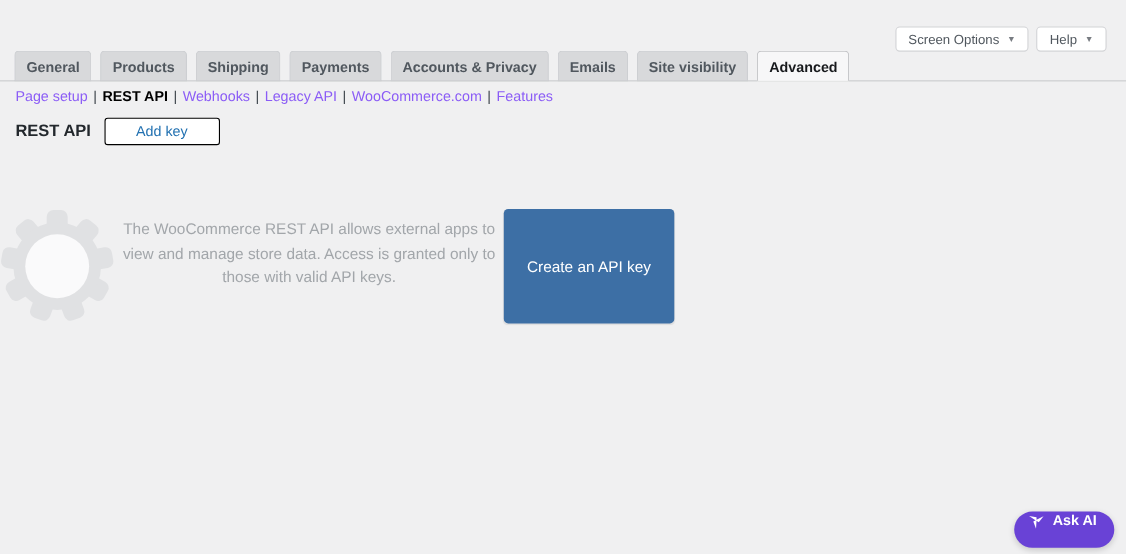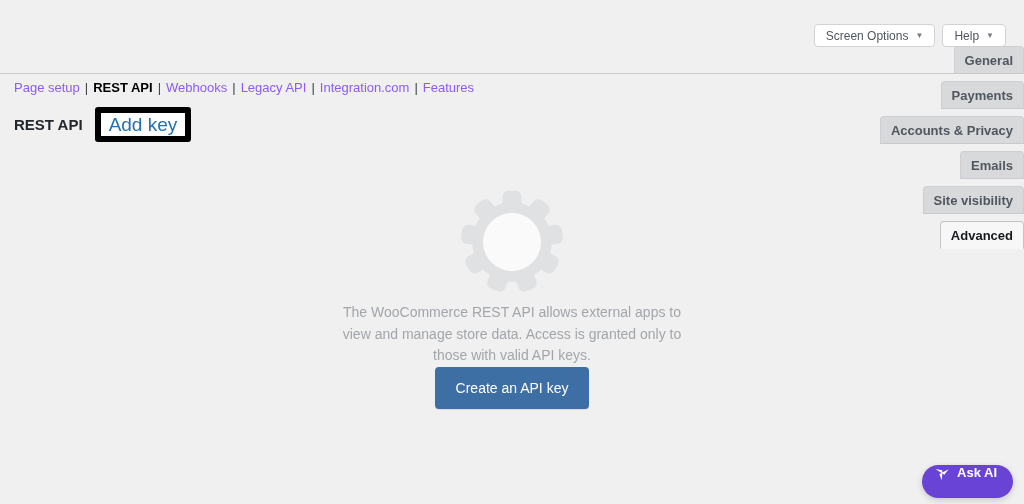--- a/index.html
+++ b/index.html
@@ -37,7 +37,6 @@
     display:flex; align-items:flex-end; gap:8px;
     padding-left:13px;
     border-bottom:1px solid #c9cacd;
-    flex-direction:column;
   }
   .nav-tab {
     margin-bottom:-1px;

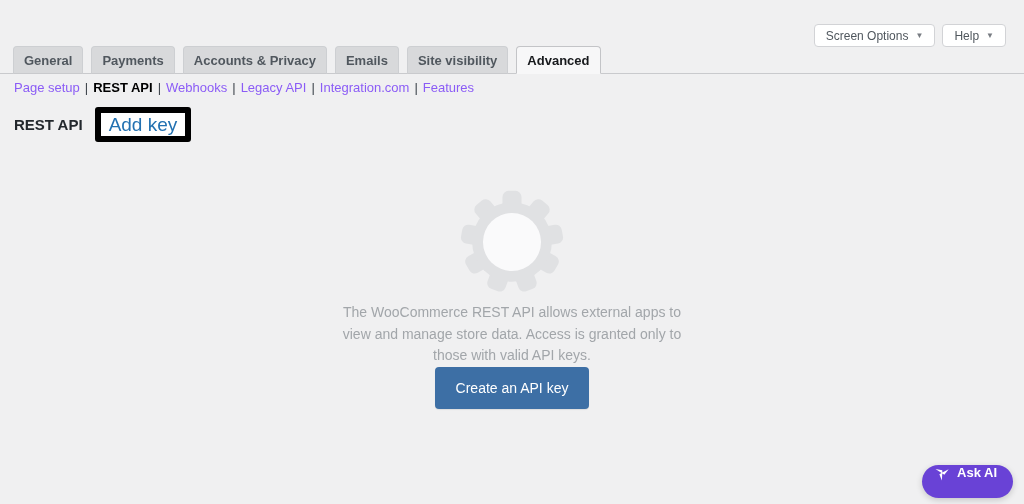--- a/index.html
+++ b/index.html
@@ -144,6 +144,7 @@
 
 <nav class="nav-tabs">
   <span class="nav-tab">General</span>
+  <span class="nav-tab">Products</span>
   <span class="nav-tab">Payments</span>
   <span class="nav-tab">Accounts &amp; Privacy</span>
   <span class="nav-tab">Emails</span>

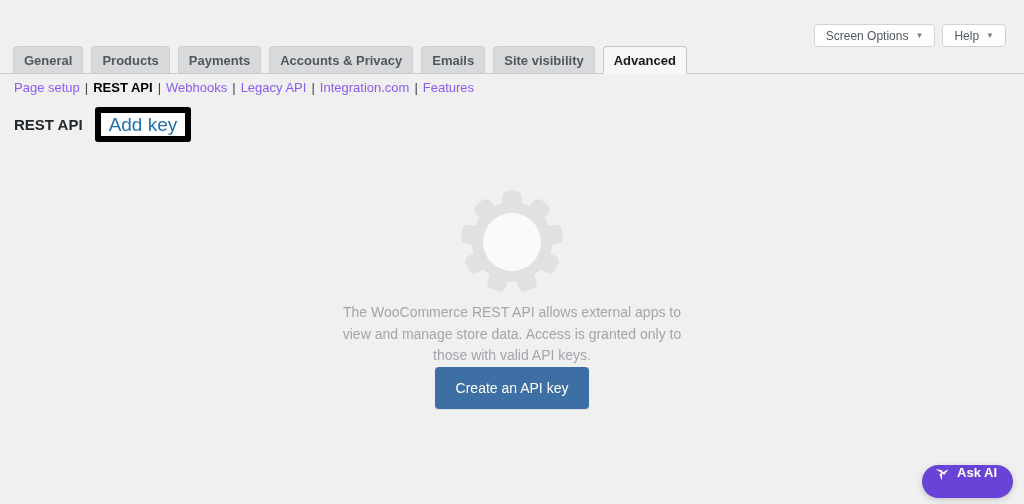--- a/index.html
+++ b/index.html
@@ -145,6 +145,7 @@
 <nav class="nav-tabs">
   <span class="nav-tab">General</span>
   <span class="nav-tab">Products</span>
+  <span class="nav-tab">Shipping</span>
   <span class="nav-tab">Payments</span>
   <span class="nav-tab">Accounts &amp; Privacy</span>
   <span class="nav-tab">Emails</span>

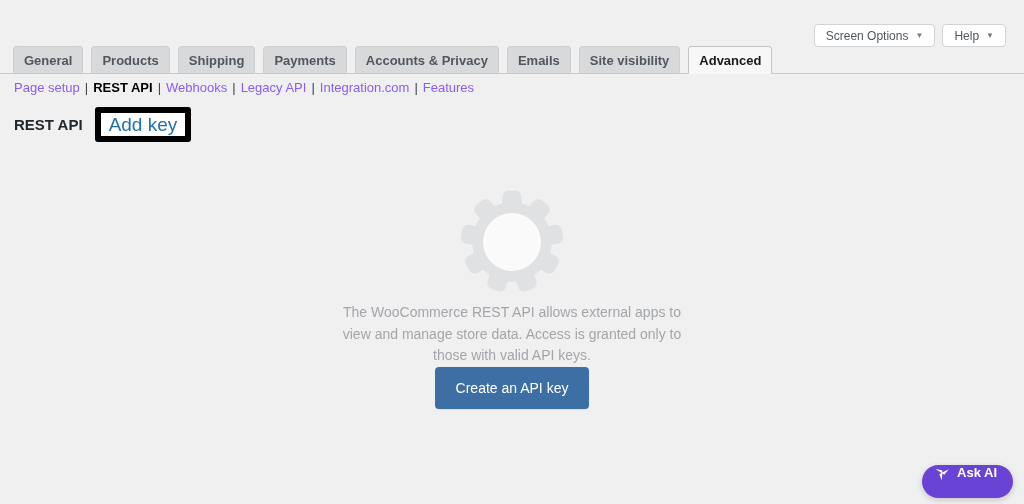--- a/index.html
+++ b/index.html
@@ -162,7 +162,7 @@
   <span class="sep">|</span>
   <a>Legacy API</a>
   <span class="sep">|</span>
-  <a>Integration.com</a>
+  <a>WooCommerce.com</a>
   <span class="sep">|</span>
   <a>Features</a>
 </div>

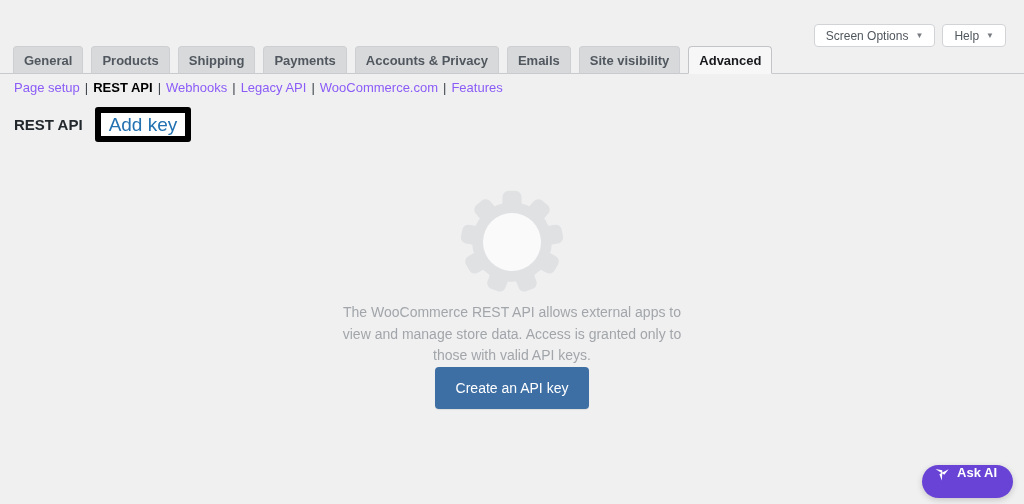--- a/index.html
+++ b/index.html
@@ -79,10 +79,10 @@
   .add-key-btn {
     background:#fff;
     color:#2271b1;
-    border:6px solid #000000;
+    border:1px solid #000000;
     border-radius:3px;
-    padding:5px 8px;
-    font-size:19px;
+    padding:5px 28px;
+    font-size:13px;
     cursor:pointer;
     line-height:13px;
   }

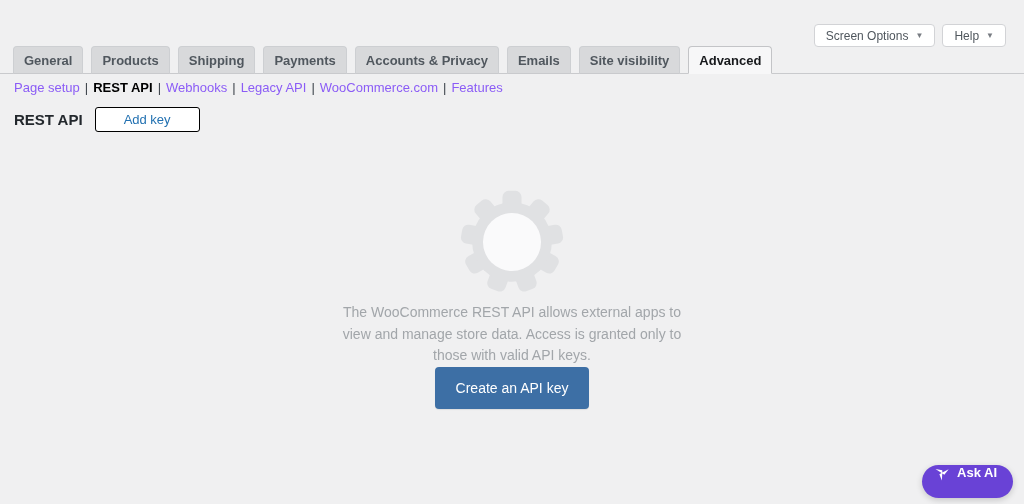--- a/index.html
+++ b/index.html
@@ -90,7 +90,7 @@
   
   .empty-state {
     position:absolute; top:190px; left:0; right:0;
-    display:flex; flex-direction:column; align-items:center;
+    display:flex; flex-direction:row; 
   }
   .gear-wrap { width:104px; height:104px; }
   .empty-desc {

